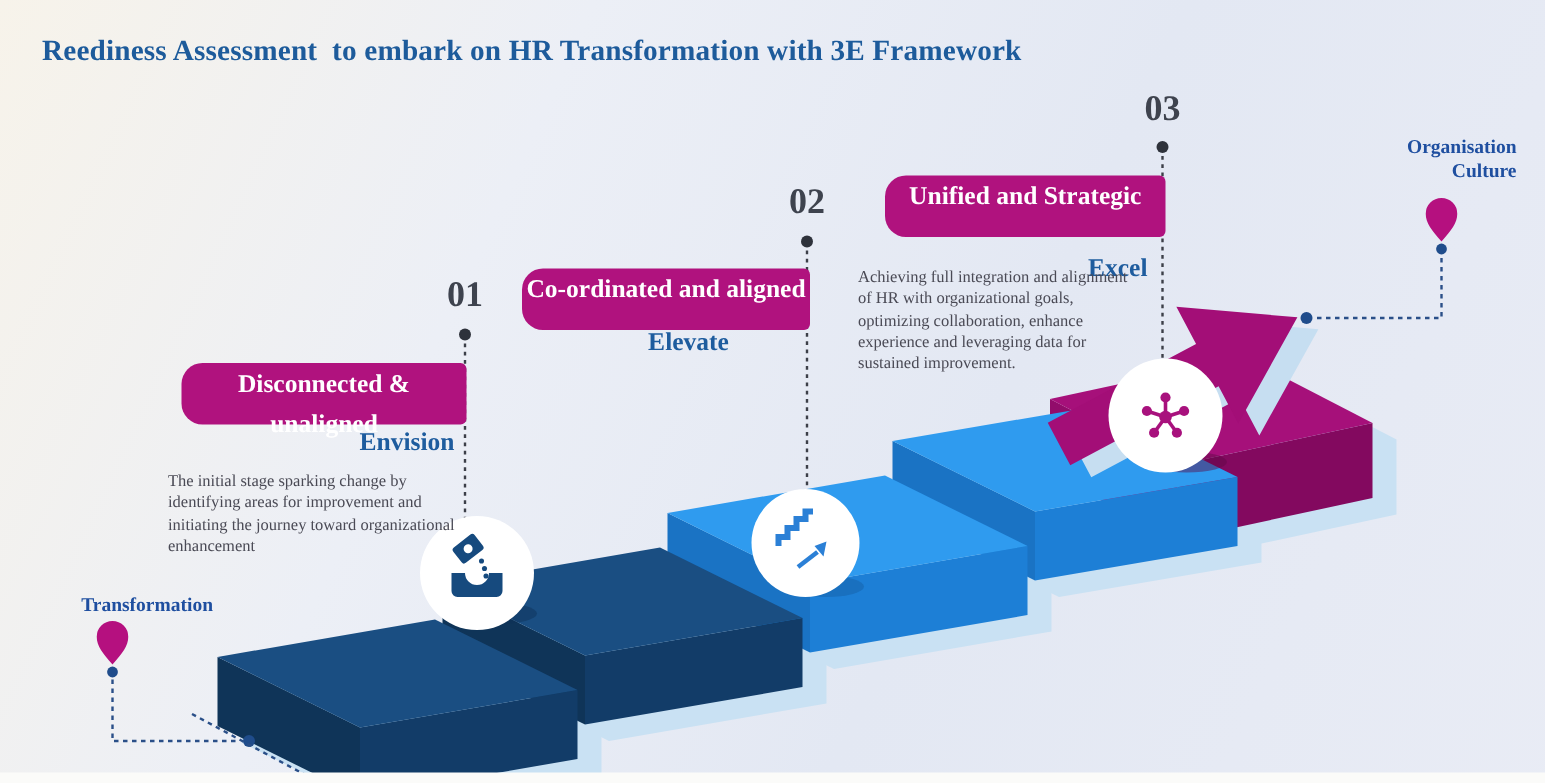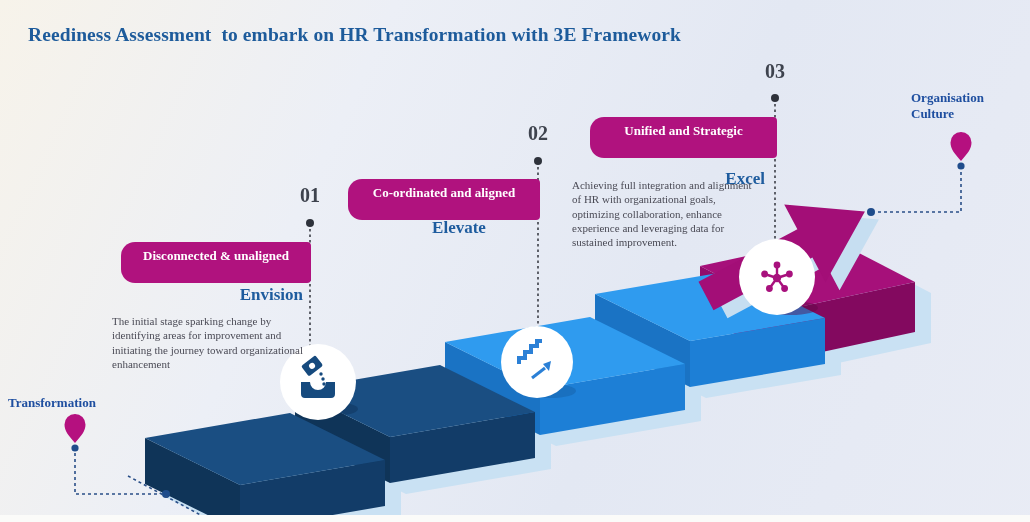--- a/index.html
+++ b/index.html
@@ -14,7 +14,7 @@
     left:28px;top:24px;width:985px;
     font-size:19.5px;font-weight:700;color:#1d5b9b;white-space:pre;letter-spacing:.1px;
   }
-  .stage-num{font-size:20px;font-weight:700;color:#3e434e;text-align:center;width:44px;}
+  .stage-num{font-size:24px;font-weight:700;color:#3e434e;text-align:center;width:44px;}
   .badge{
     height:41px;line-height:27px;text-align:center;
     background:#b0127e;color:#ffffff;font-size:13px;font-weight:700;

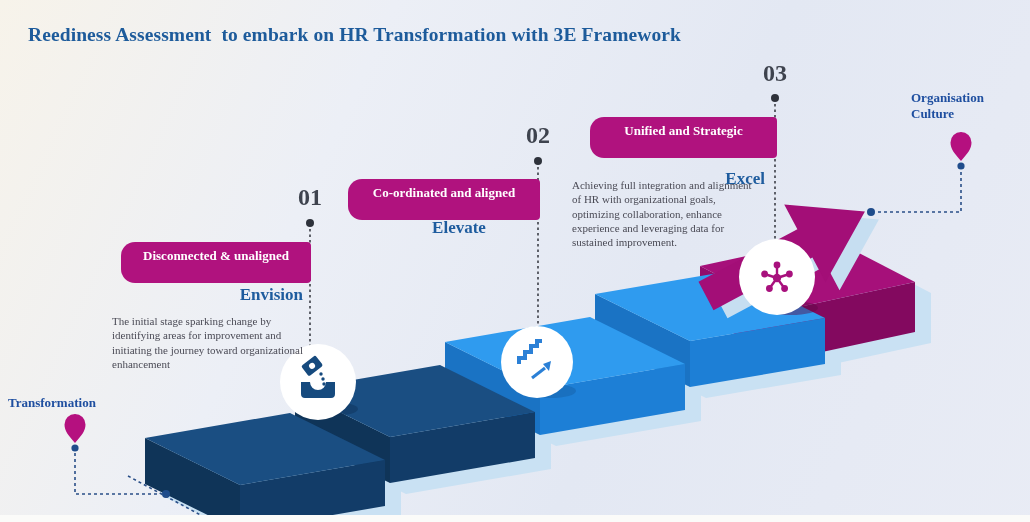--- a/index.html
+++ b/index.html
@@ -22,7 +22,7 @@
   }
   .heading{font-size:17px;font-weight:700;color:#1e5c9e;text-align:right;}
   .para{font-size:11px;line-height:1.3;color:#4a4a55;text-align:left;}
-  .pin-label{font-size:13px;font-weight:700;color:#1f4fa0;text-align:left;line-height:1.25;}
+  .pin-label{font-size:13px;font-weight:700;color:#1f4fa0;text-align:right;line-height:1.25;}
   .bottom-strip{left:0;top:515px;width:1030px;height:7px;background:#fbfbf9;}
   svg{position:absolute;left:0;top:0;}
 </style>

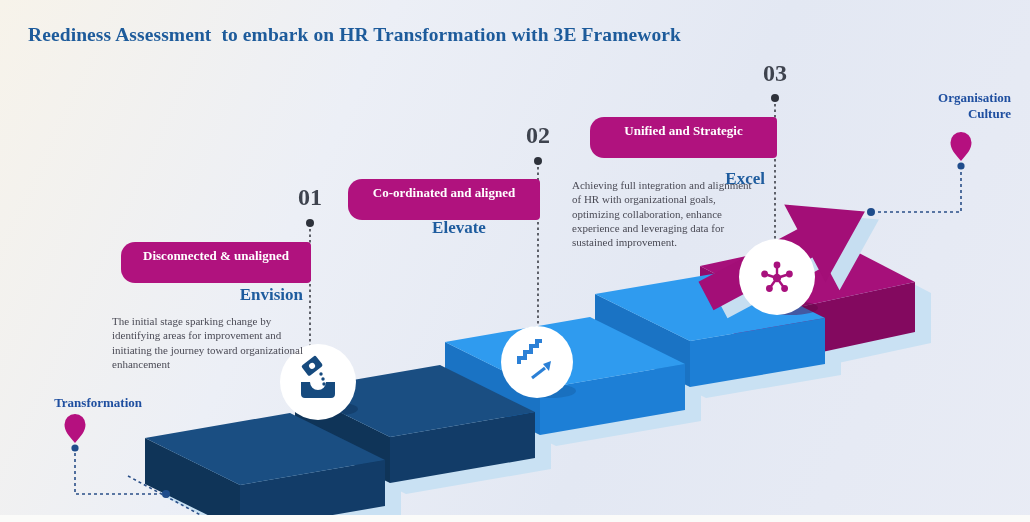--- a/index.html
+++ b/index.html
@@ -17,7 +17,7 @@
   .stage-num{font-size:24px;font-weight:700;color:#3e434e;text-align:center;width:44px;}
   .badge{
     height:41px;line-height:27px;text-align:center;
-    background:#b0127e;color:#ffffff;font-size:13px;font-weight:700;
+    background:#b0127e;color:#ffffff;font-size:17px;font-weight:700;
     border-radius:14px 4px 4px 14px;
   }
   .heading{font-size:17px;font-weight:700;color:#1e5c9e;text-align:right;}

